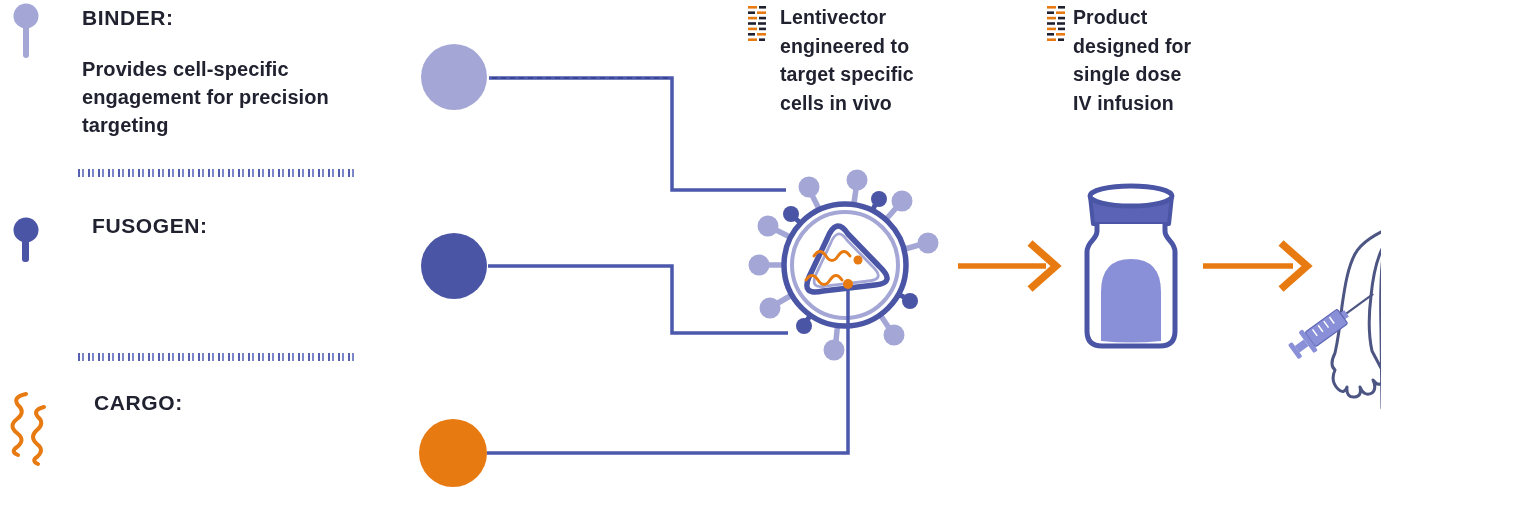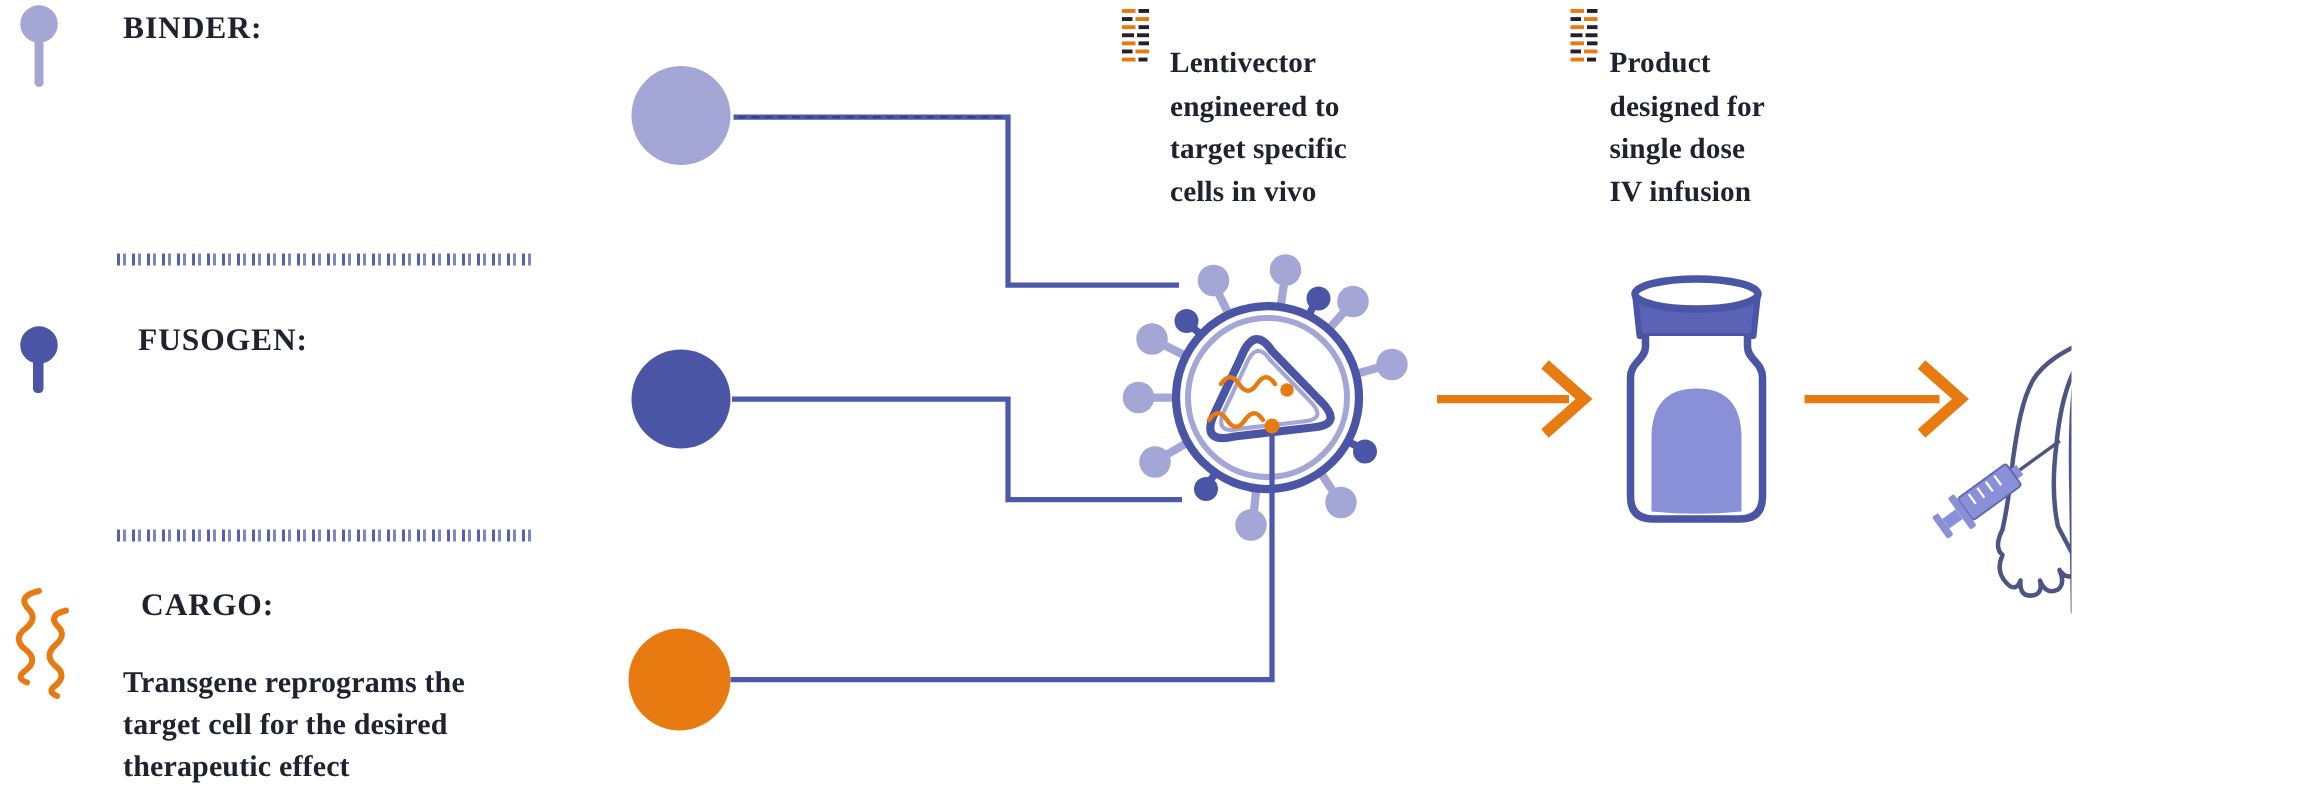--- a/index.html
+++ b/index.html
@@ -17,7 +17,7 @@
   .canvas{
     position:relative;width:1381px;height:532px;overflow:hidden;
     background:var(--background);color:var(--ink);
-    font-family:Liberation Serif, serif;
+    font-family:Liberation Sans, sans-serif;
   }
   .abs{position:absolute;}
   svg{display:block;}

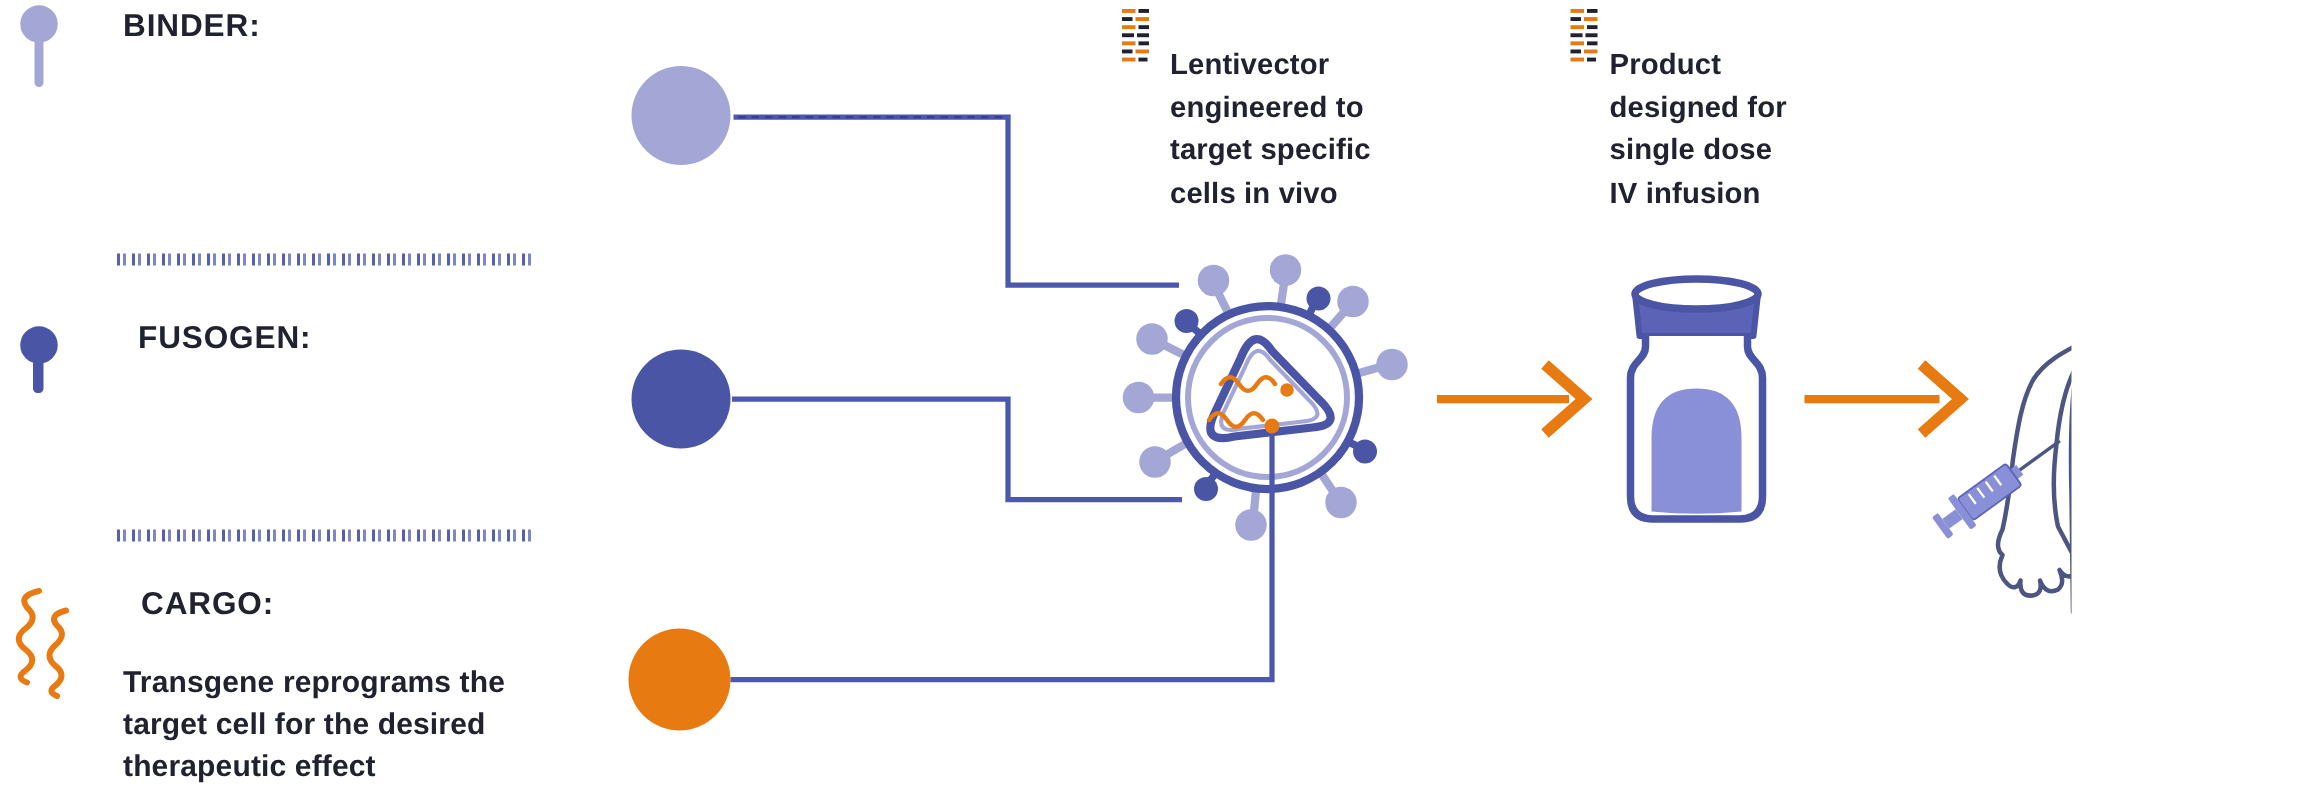--- a/index.html
+++ b/index.html
@@ -32,7 +32,7 @@
   }
   .annot{
     font-size:19.5px;font-weight:700;line-height:28.5px;letter-spacing:.1px;
-    color:var(--ink);white-space:pre-line;margin-top:26px;
+    color:var(--ink);white-space:pre-line;
   }
   .divider{
     height:8px;

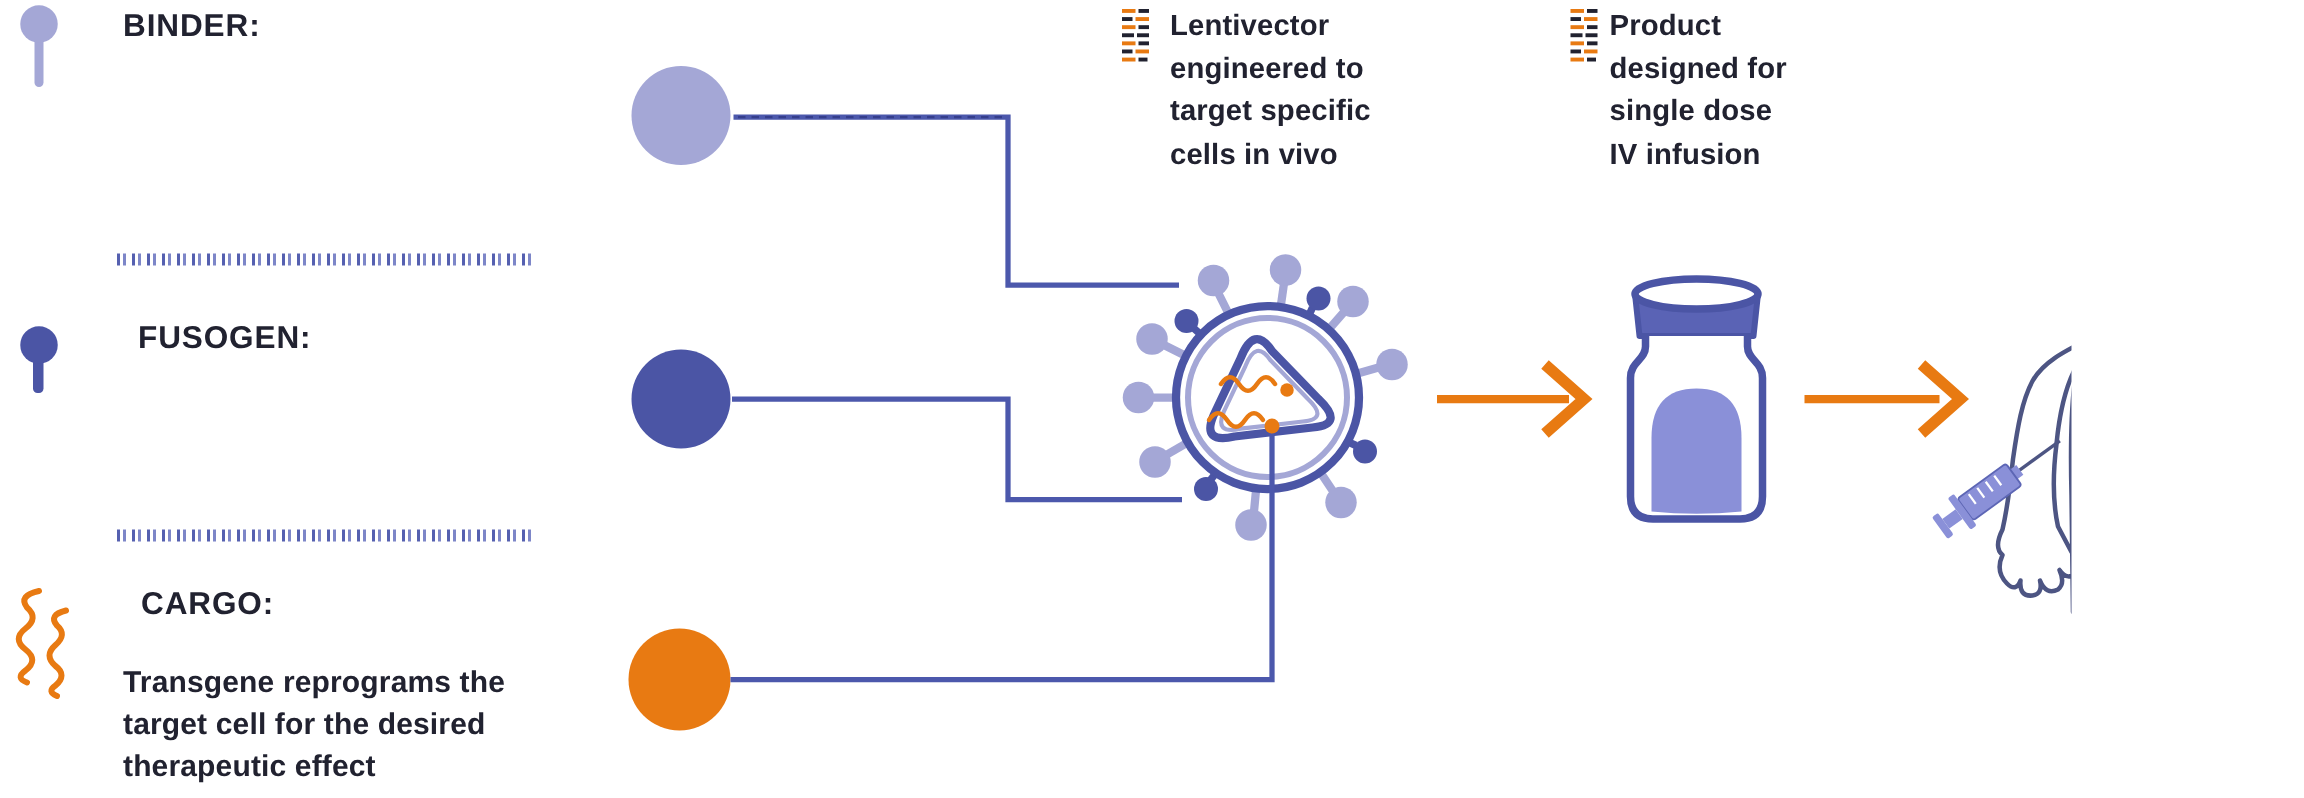--- a/index.html
+++ b/index.html
@@ -234,6 +234,9 @@
   </svg>
 
   <div class="abs sec-title" style="left:82px;top:6px">BINDER:</div>
+  <div class="abs sec-body" style="left:82px;top:55px">Provides cell-specific
+engagement for precision
+targeting</div>
   <div class="abs divider" style="left:78px;top:169px;width:278px"></div>
 
   <div class="abs sec-title" style="left:92px;top:214px">FUSOGEN:</div>

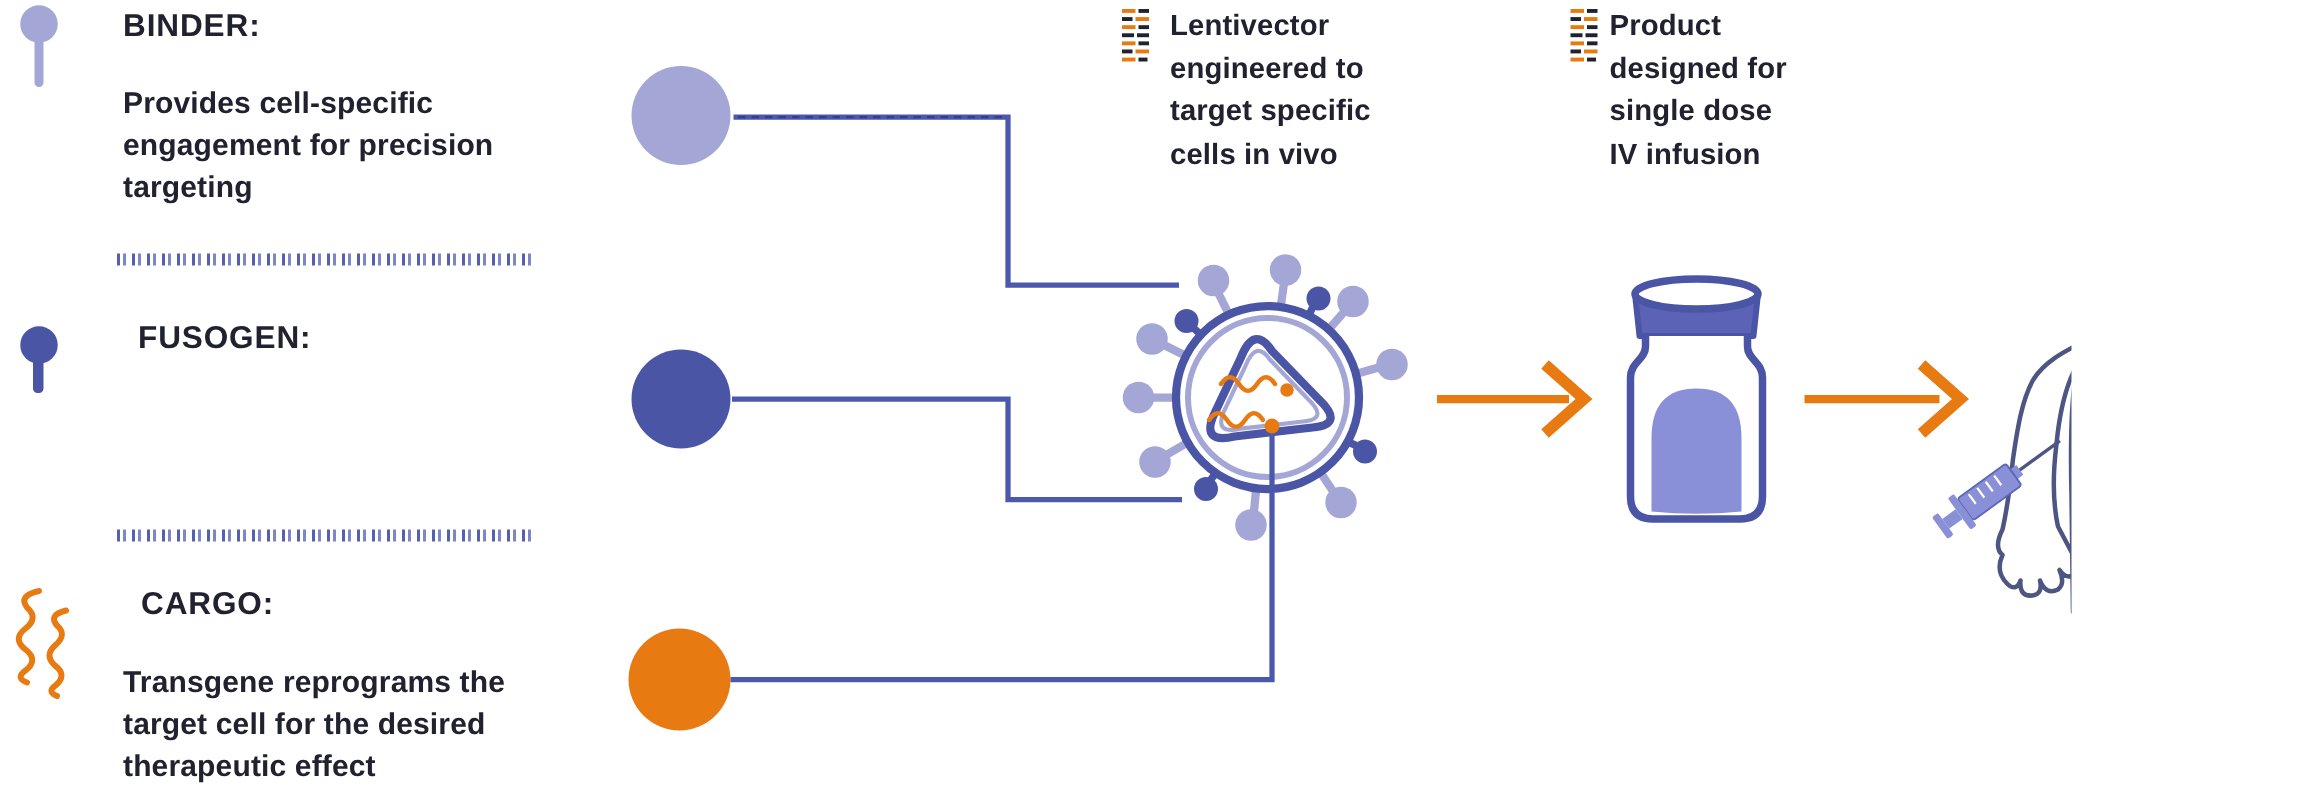--- a/index.html
+++ b/index.html
@@ -243,9 +243,6 @@
   <div class="abs divider" style="left:78px;top:353px;width:278px"></div>
 
   <div class="abs sec-title" style="left:94px;top:391px">CARGO:</div>
-  <div class="abs sec-body" style="left:82px;top:441px">Transgene reprograms the
-target cell for the desired
-therapeutic effect</div>
 
   <div class="abs annot" style="left:780px;top:3px">Lentivector
 engineered to

